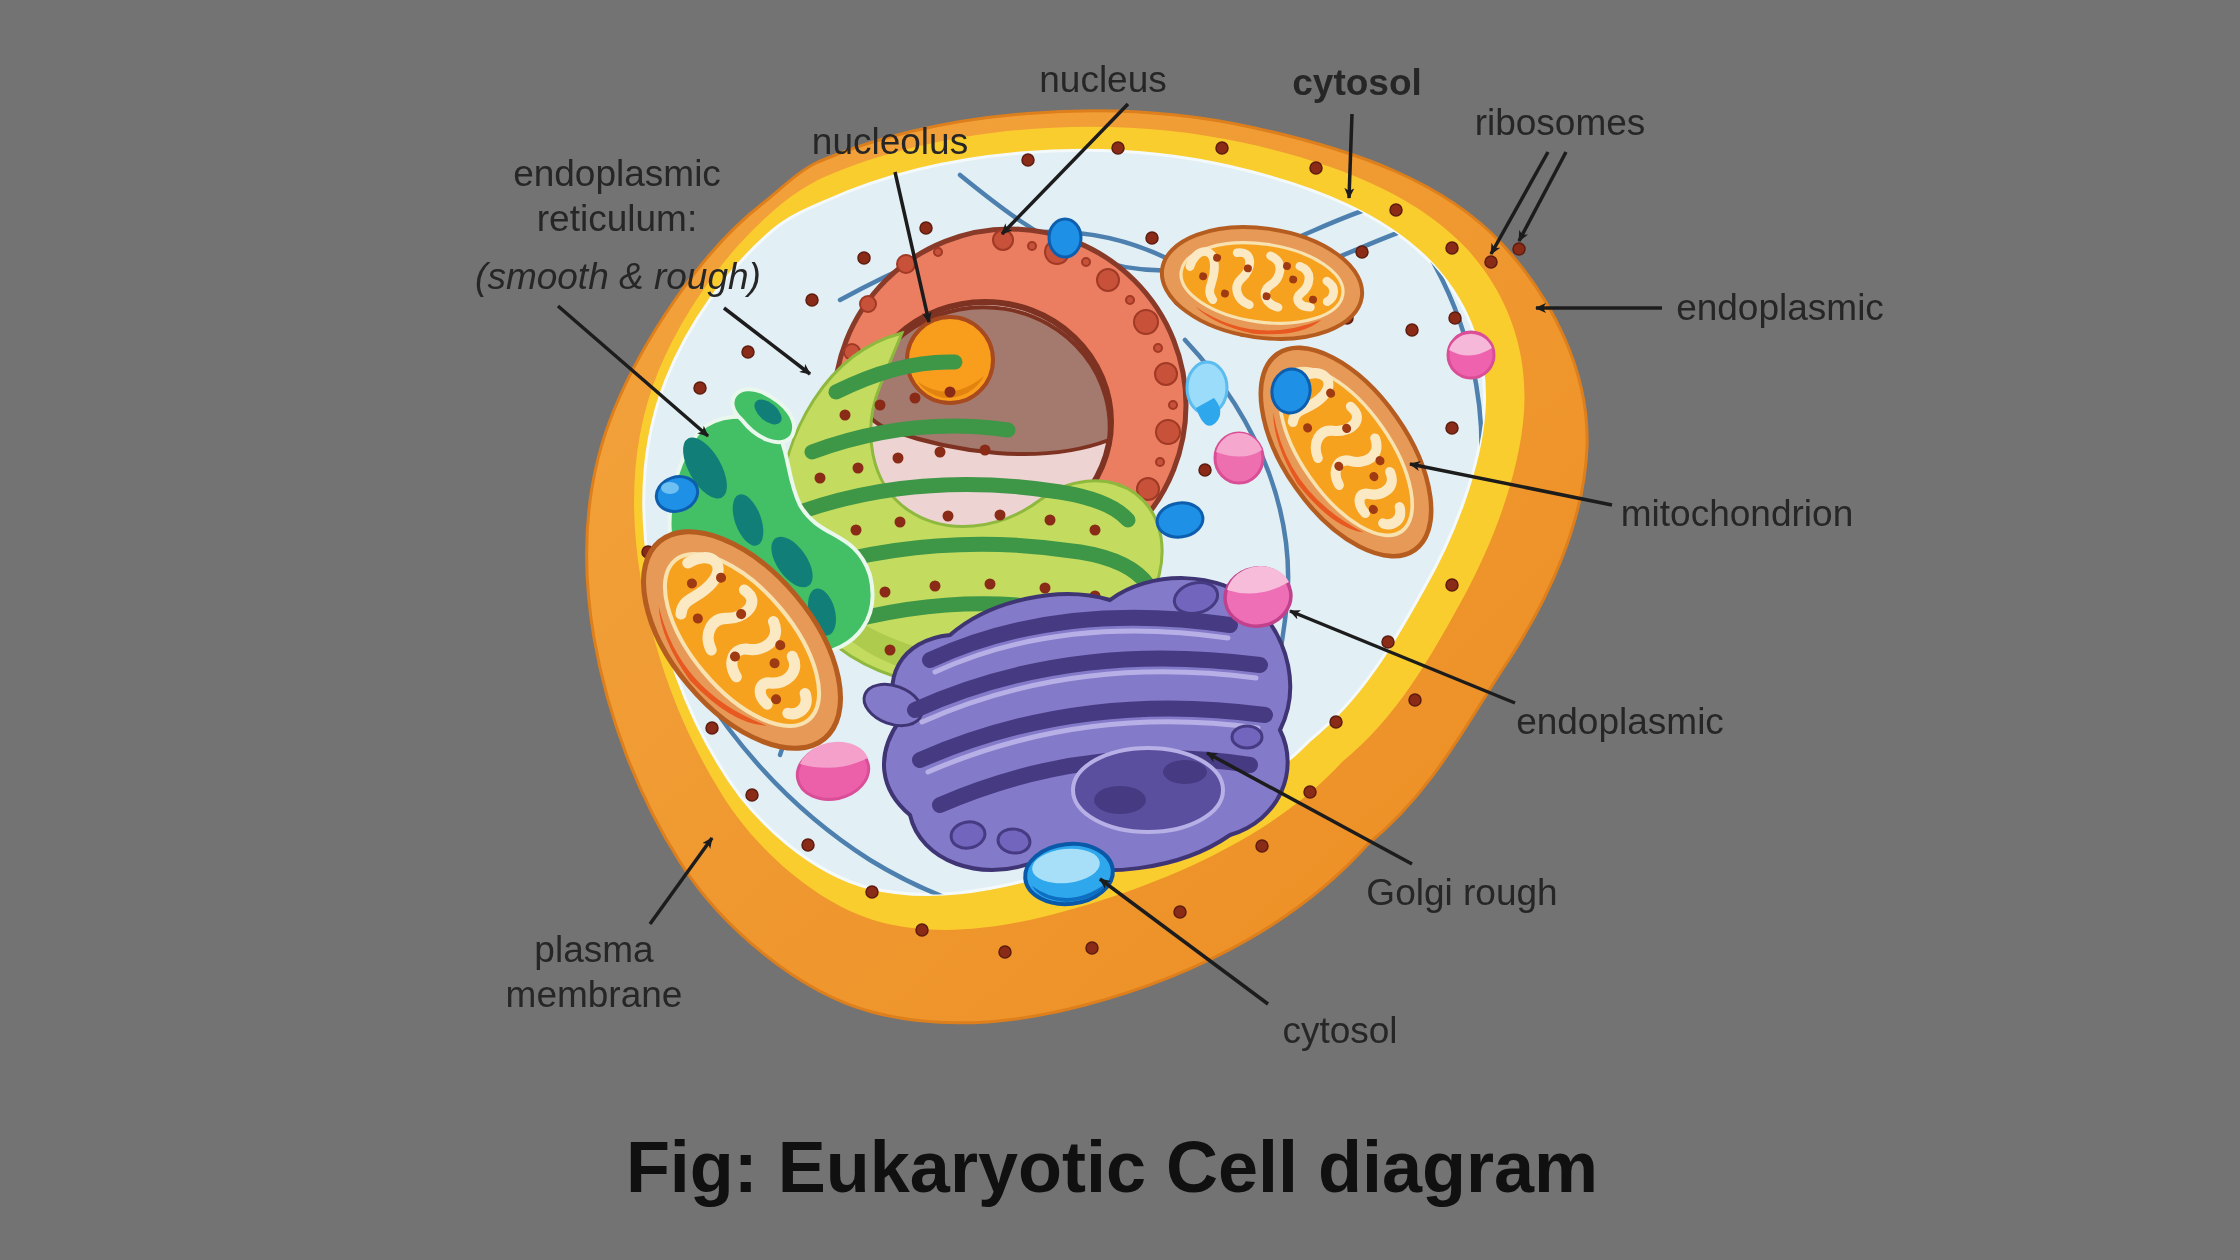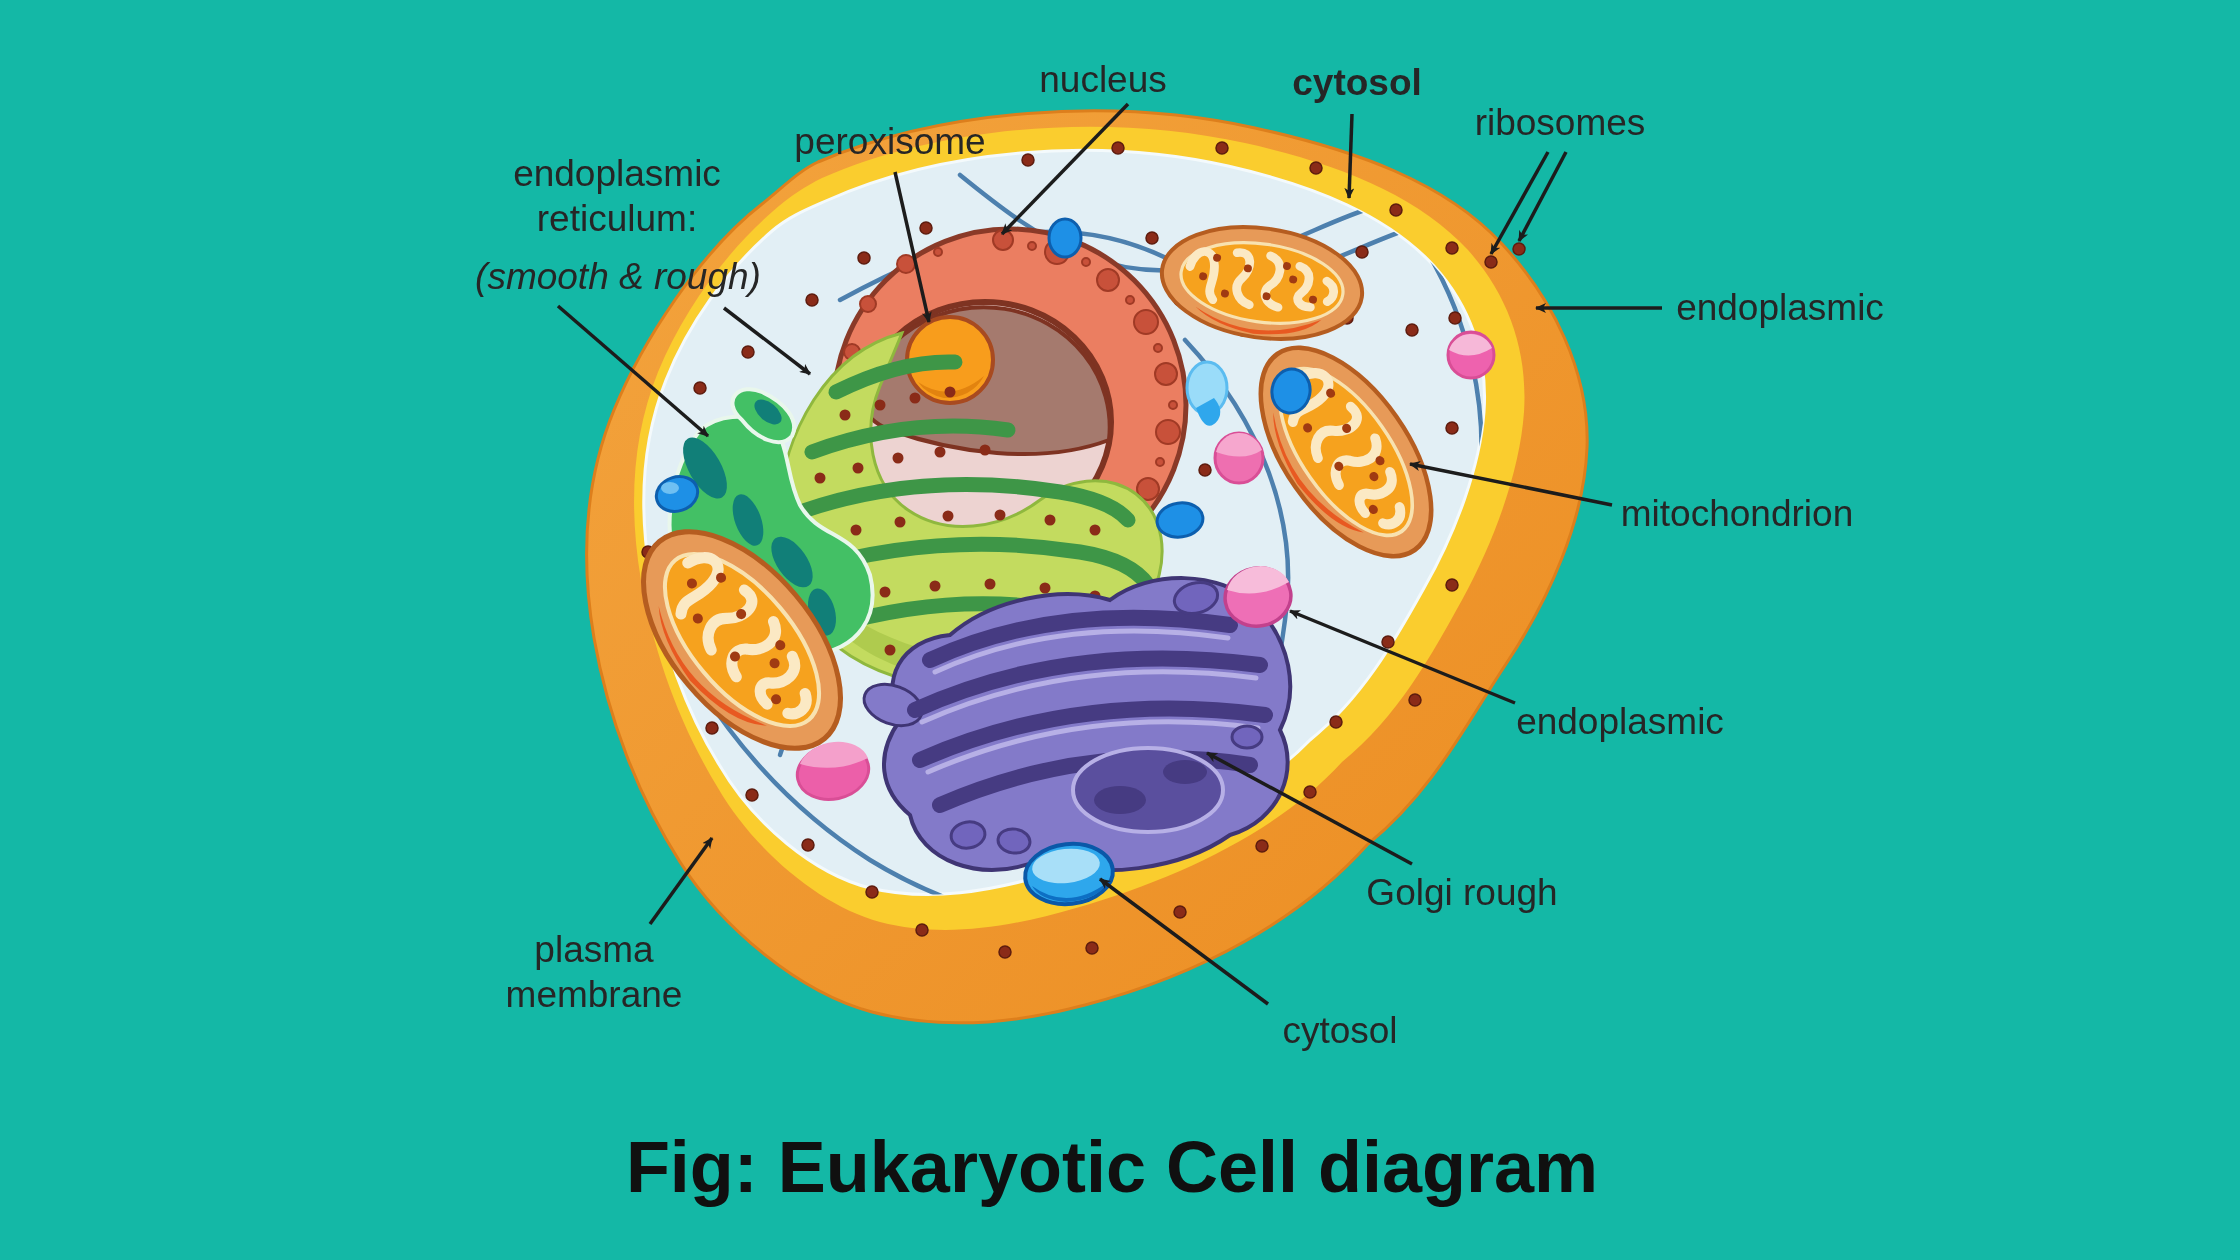--- a/index.html
+++ b/index.html
@@ -5,7 +5,7 @@
   html,body{margin:0;padding:0;background:#FCF1F3;}
   .stage{
     position:relative;width:2240px;height:1260px;overflow:hidden;
-    background:#14b8a6;font-family:"Liberation Sans", sans-serif;
+    background:#737373;font-family:"Liberation Sans", sans-serif;
   }
   .stage svg{position:absolute;left:0;top:0;}
   .lbl{

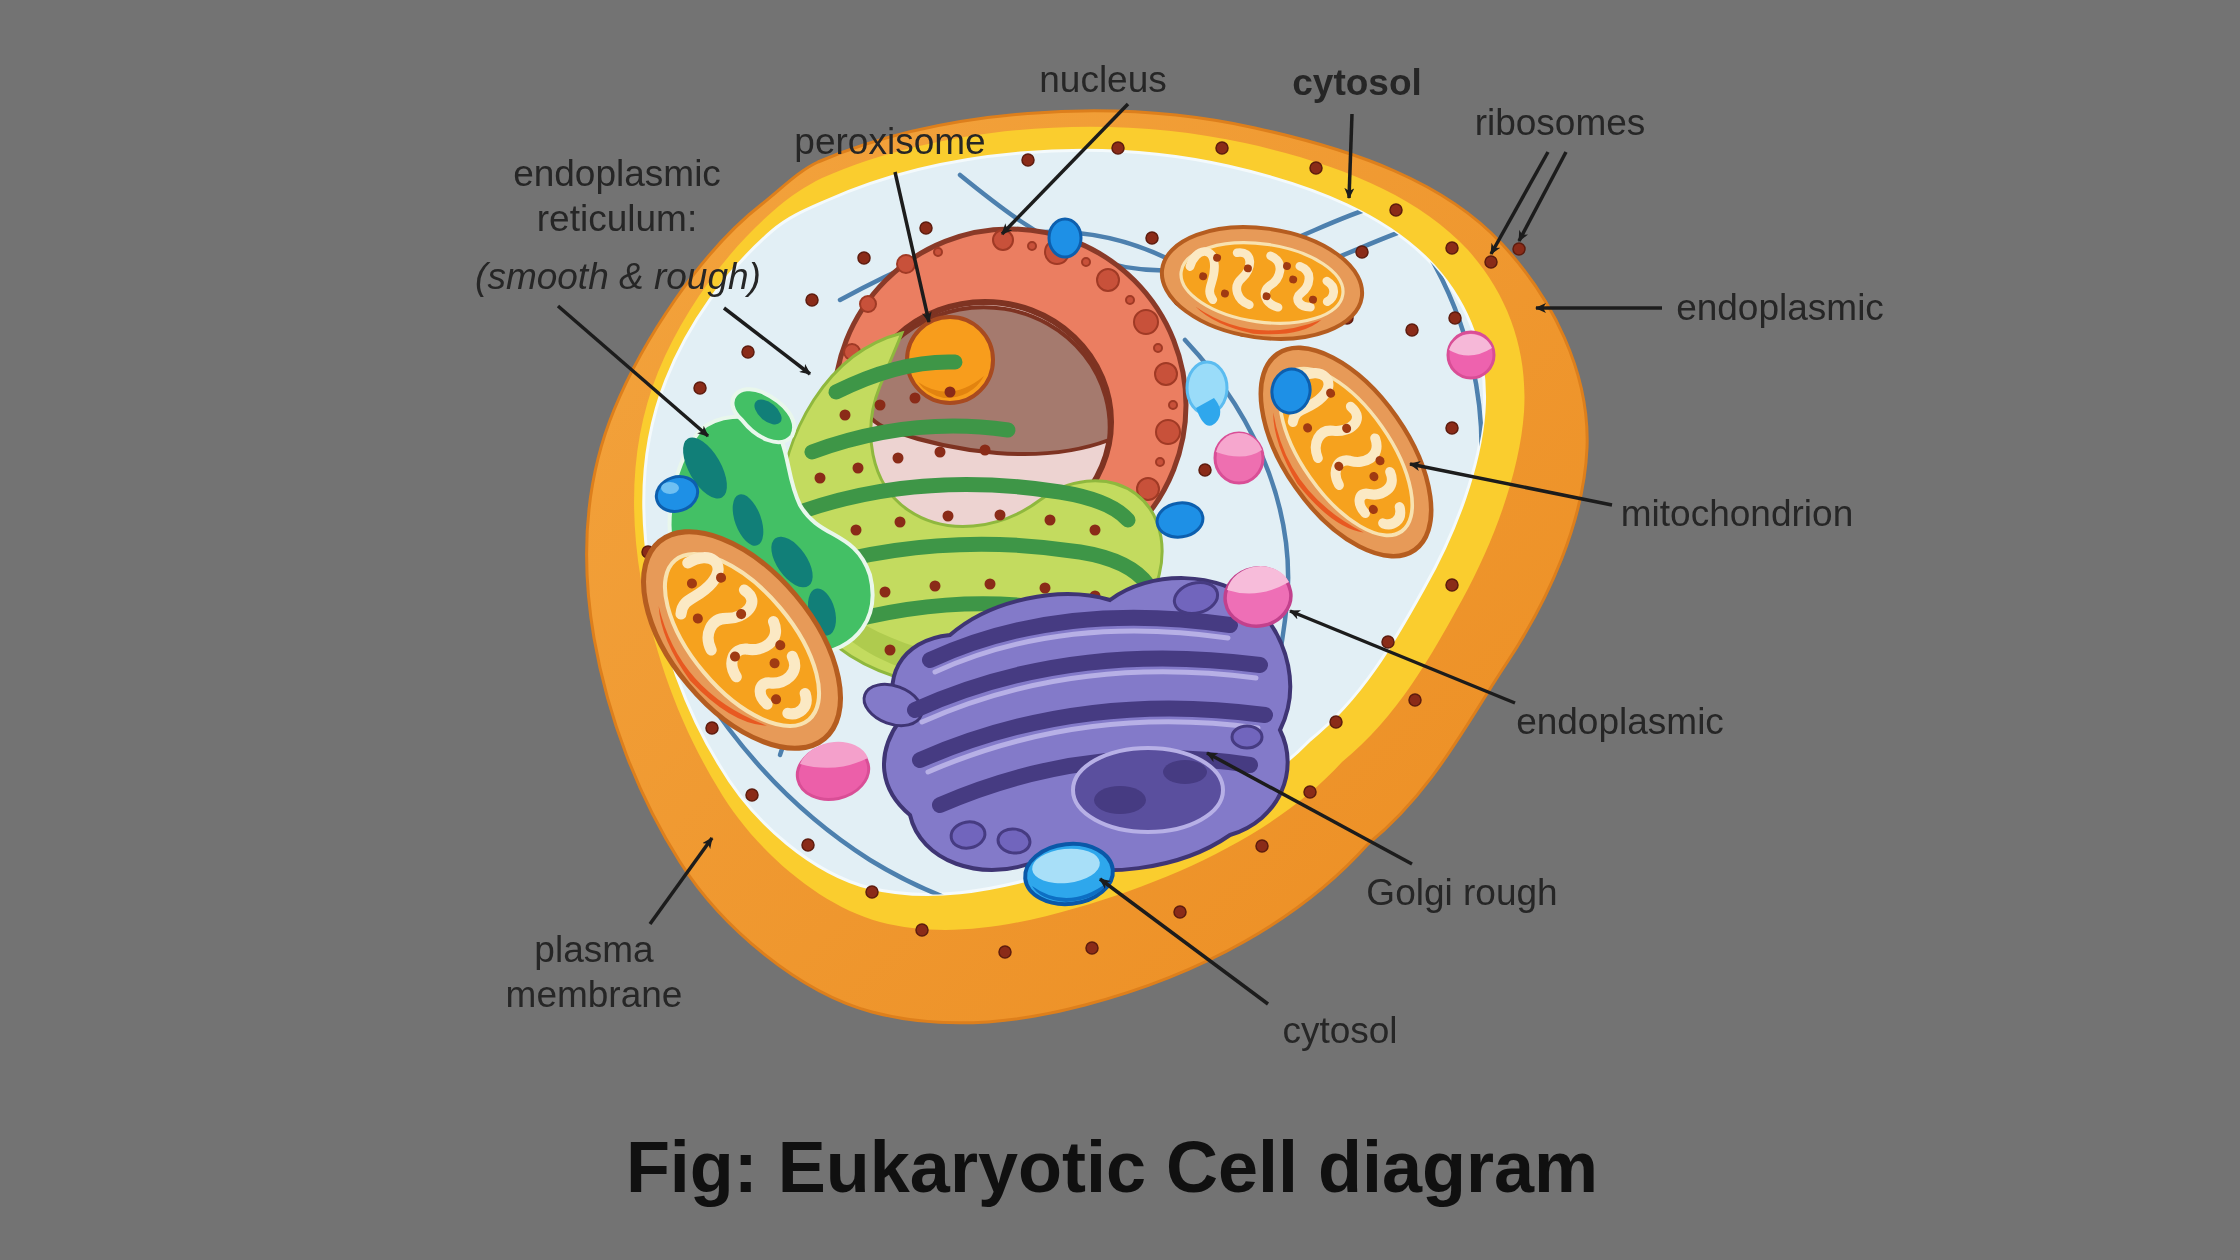--- a/index.html
+++ b/index.html
@@ -295,7 +295,7 @@
 <div class="lbl" style="left:1103px;top:80px;">nucleus</div>
 <div class="lbl" style="left:1357px;top:83px;font-weight:bold;">cytosol</div>
 <div class="lbl" style="left:1560px;top:123px;">ribosomes</div>
-<div class="lbl" style="left:890px;top:142px;">peroxisome</div>
+<div class="lbl" style="left:890px;top:142px;">nucleolus</div>
 <div class="lbl wrap" style="left:617px;top:196px;width:240px;">endoplasmic reticulum:</div>
 <div class="lbl italic" style="left:618px;top:277px;">(smooth &amp; rough)</div>
 <div class="lbl" style="left:1780px;top:308px;">endoplasmic</div>

